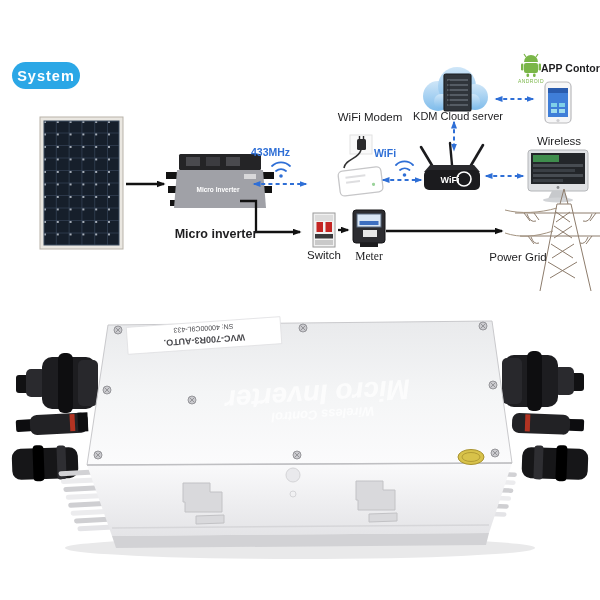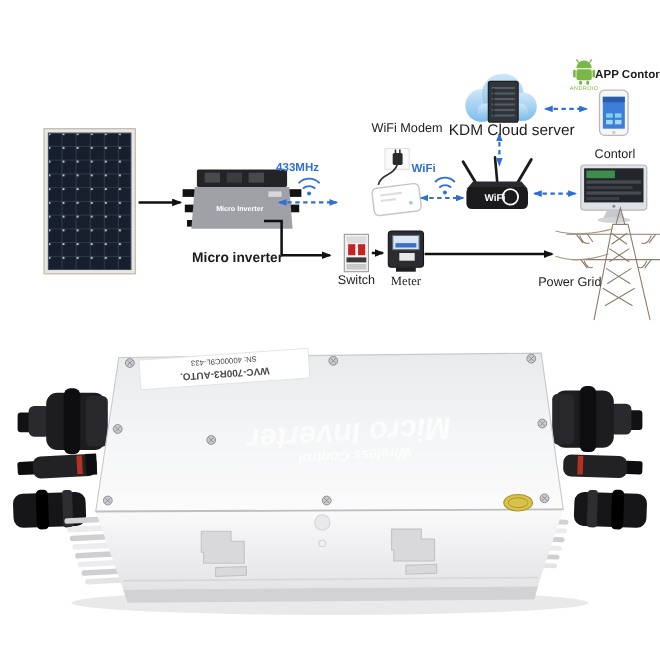--- a/index.html
+++ b/index.html
@@ -304,6 +304,7 @@
     </g>
   </svg>
 
+  <div class="badge">System</div>
 
 
   <div class="lbl" style="left:160px;top:227px;width:112px;font-size:12.5px;font-weight:600;">Micro inverter</div>

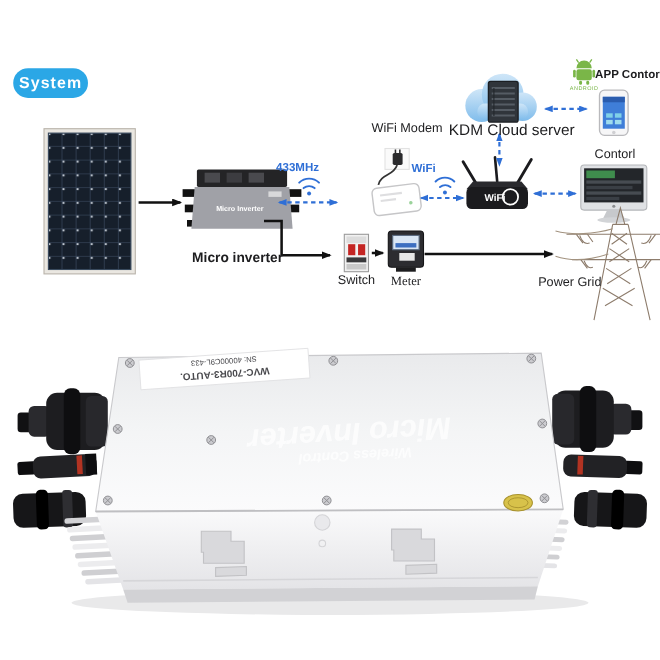--- a/index.html
+++ b/index.html
@@ -315,7 +315,7 @@
 
   <div class="lbl-blue" style="left:374px;top:147px;width:60px;">WiFi</div>
 
-  <div class="lbl" style="left:408px;top:110px;width:100px;font-size:14px;">KDM Cloud server</div>
+  <div class="lbl" style="left:408px;top:110px;width:100px;font-size:11px;">KDM Cloud server</div>
 
   <div class="lbl bold" style="left:541px;top:62px;font-size:10.5px;">APP Contorl</div>
 

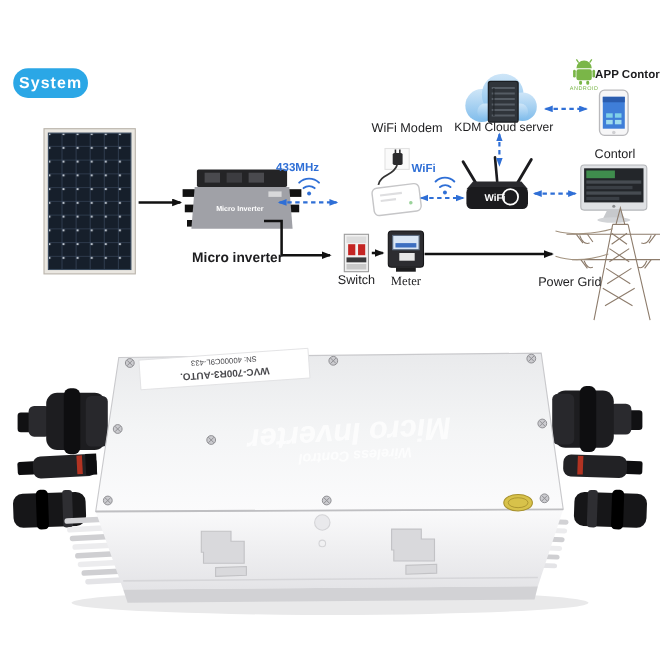--- a/index.html
+++ b/index.html
@@ -321,7 +321,7 @@
 
   <div class="tiny-green" style="left:517px;top:78px;width:28px;">ANDROID</div>
 
-  <div class="lbl" style="left:525px;top:135px;width:68px;">Contorl</div>
+  <div class="lbl" style="left:525px;top:135px;width:68px;">Wireless</div>
 
   <div class="lbl" style="left:299px;top:249px;width:50px;">Switch</div>
 

